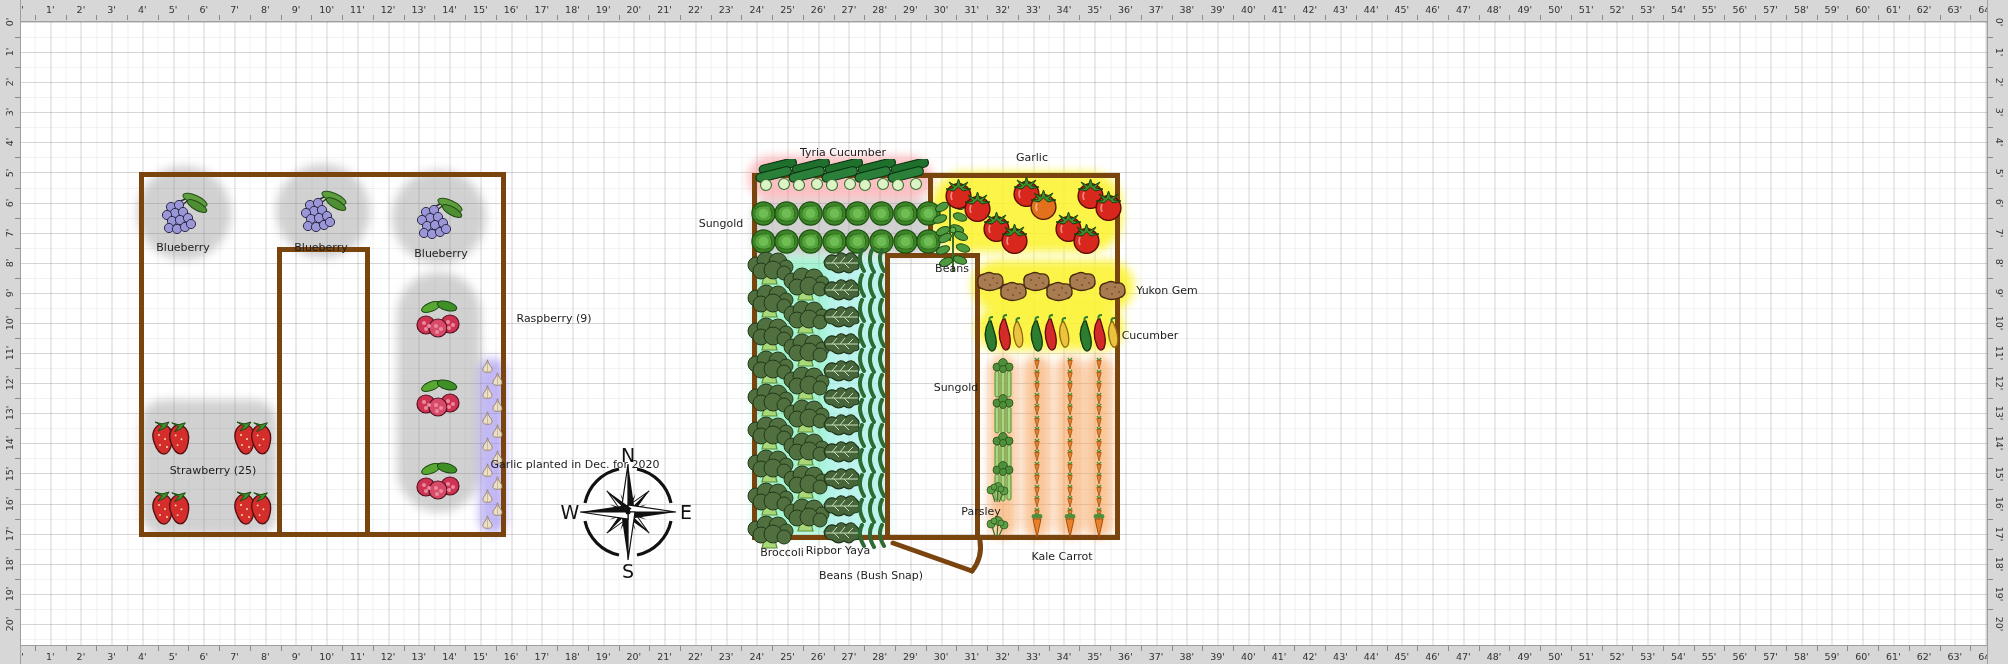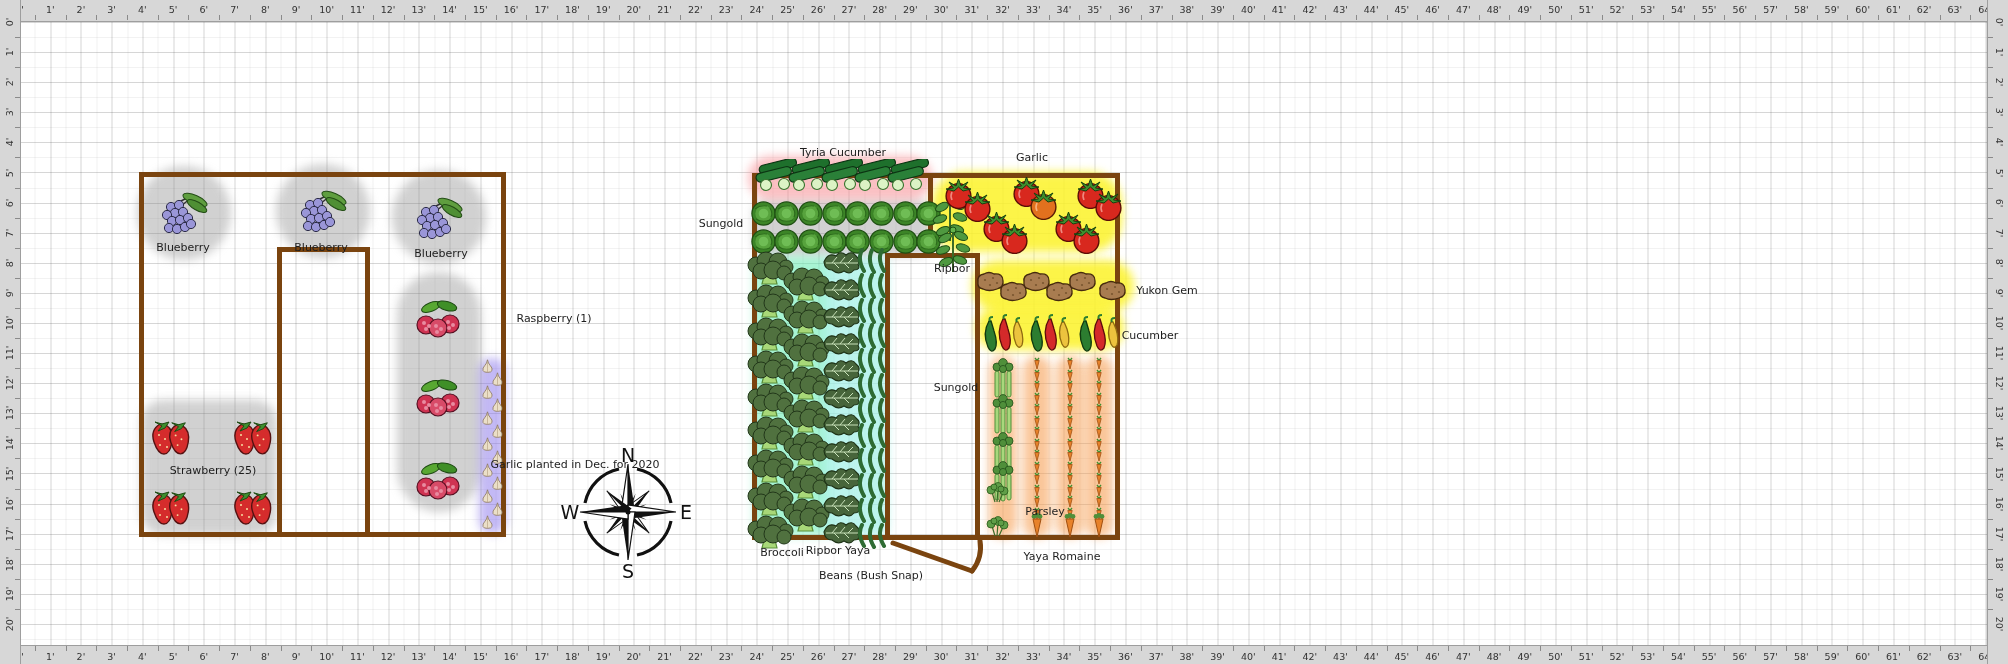--- a/index.html
+++ b/index.html
@@ -928,7 +928,7 @@
     <div class="plant-label" style="left: 843px; top: 152px;">Tyria Cucumber</div>
     <div class="plant-label" style="left: 721px; top: 223px;">Sungold</div>
     <div class="plant-label" style="left: 1032px; top: 157px;">Garlic</div>
-    <div class="plant-label" style="left: 952px; top: 268px;">Ripbor</div>
+    <div class="plant-label" style="left: 952px; top: 268px;">Beans</div>
     <div class="plant-label" style="left: 1167px; top: 290px;">Yukon Gem</div>
     <div class="plant-label" style="left: 1150px; top: 335px;">Cucumber</div>
     <div class="plant-label" style="left: 956px; top: 387px;">Sungold</div>

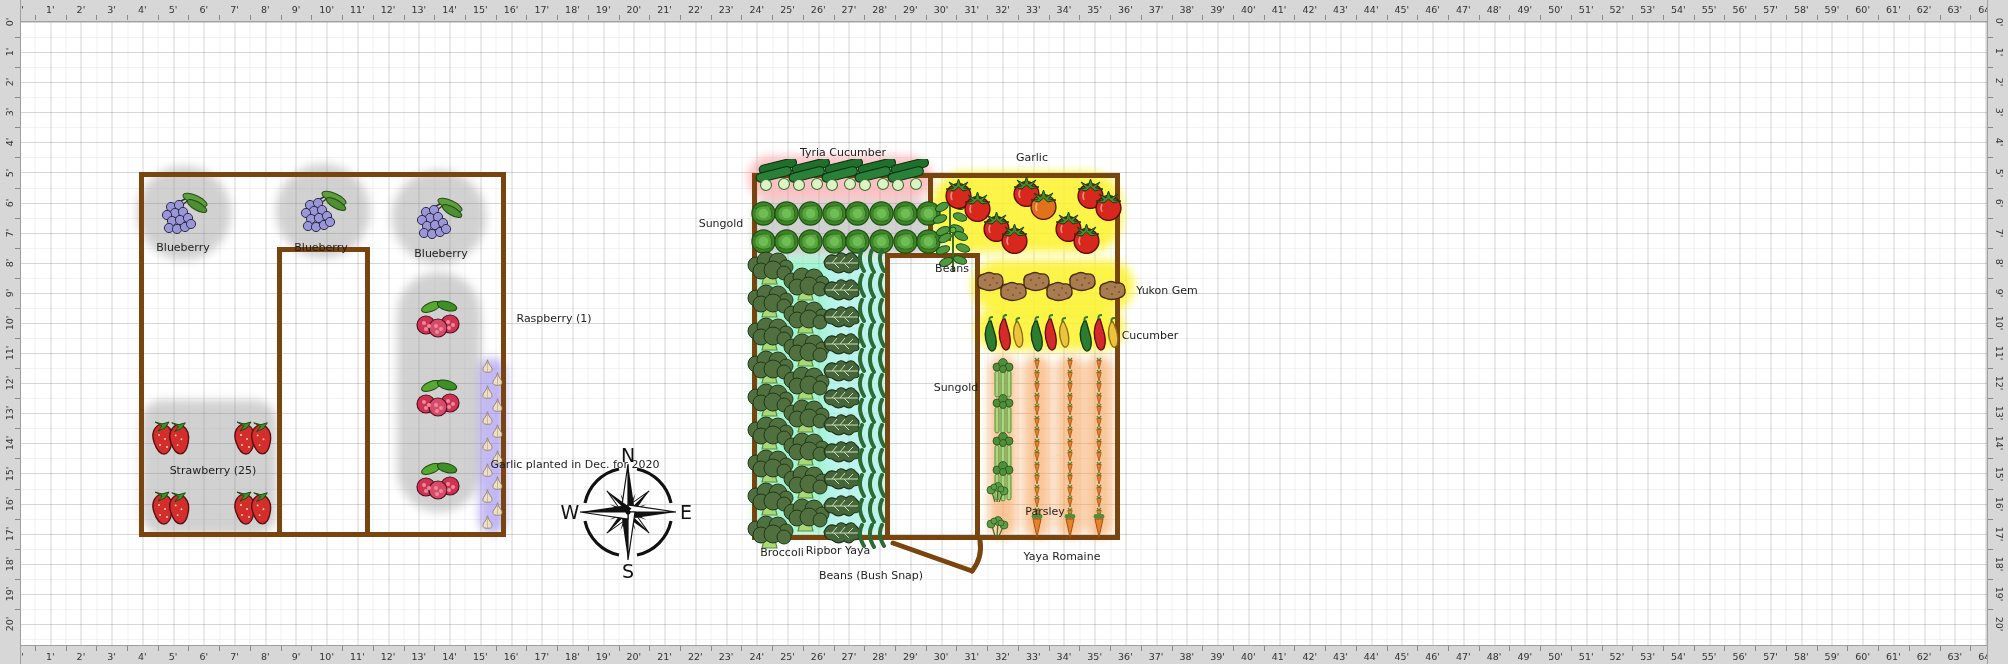--- a/index.html
+++ b/index.html
@@ -923,7 +923,7 @@
     <div class="plant-label" style="left: 321px; top: 247px;">Blueberry</div>
     <div class="plant-label" style="left: 441px; top: 253px;">Blueberry</div>
     <div class="plant-label" style="left: 213px; top: 470px;">Strawberry (25)</div>
-    <div class="plant-label" style="left: 554px; top: 318px;">Raspberry (1)</div>
+    <div class="plant-label" style="left: 554px; top: 318px;">Raspberry (9)</div>
     <div class="plant-label" style="left: 575px; top: 464px;">Garlic planted in Dec. for 2020</div>
     <div class="plant-label" style="left: 843px; top: 152px;">Tyria Cucumber</div>
     <div class="plant-label" style="left: 721px; top: 223px;">Sungold</div>

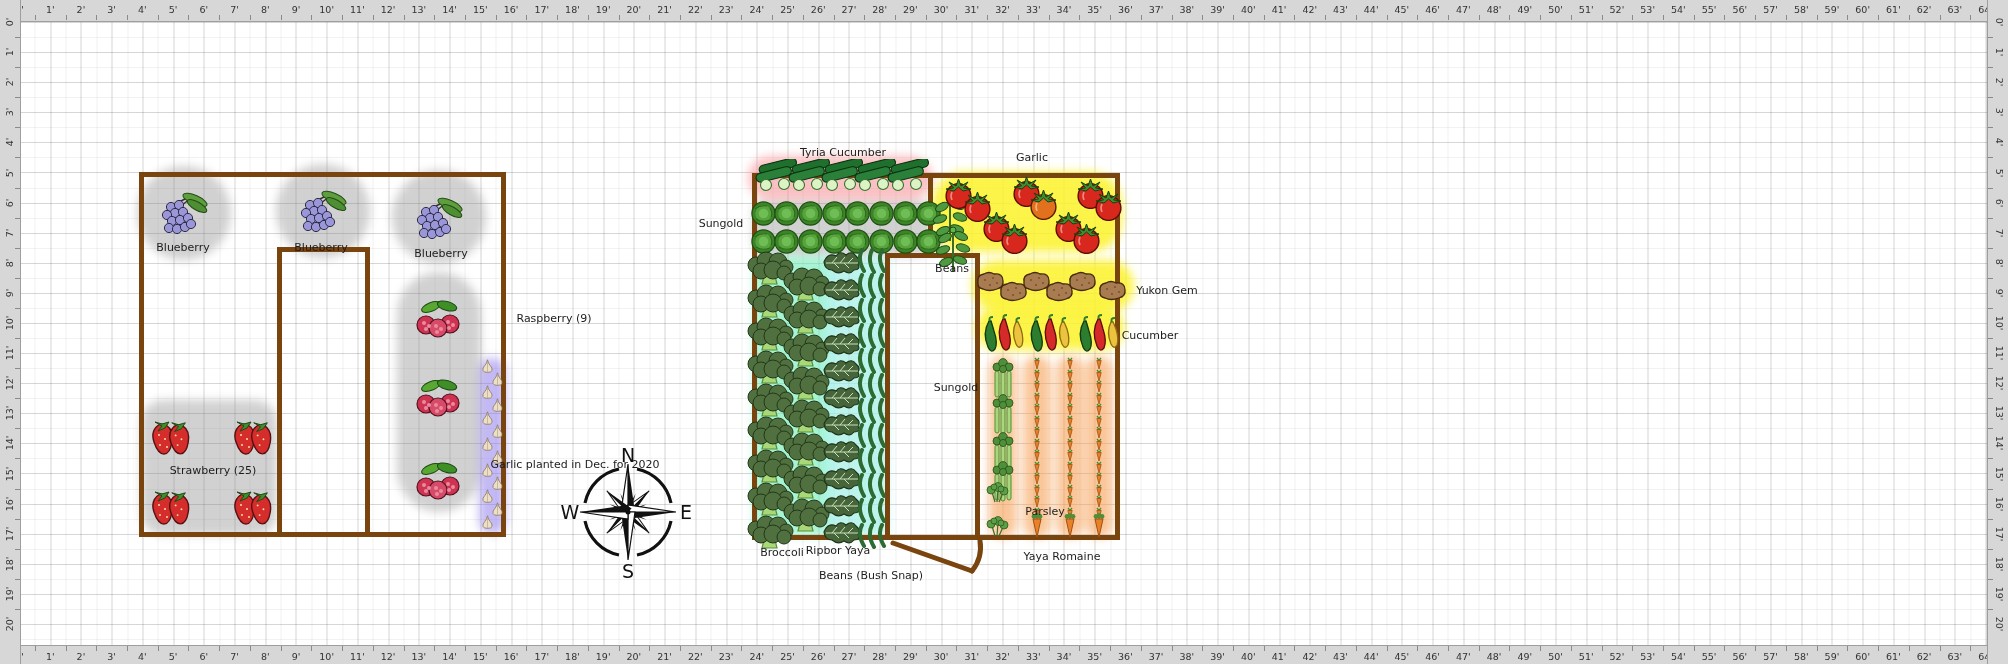--- a/index.html
+++ b/index.html
@@ -932,7 +932,7 @@
     <div class="plant-label" style="left: 1167px; top: 290px;">Yukon Gem</div>
     <div class="plant-label" style="left: 1150px; top: 335px;">Cucumber</div>
     <div class="plant-label" style="left: 956px; top: 387px;">Sungold</div>
-    <div class="plant-label" style="left: 1045px; top: 511px;">Parsley</div>
+    <div class="plant-label" style="left: 981px; top: 511px;">Parsley</div>
     <div class="plant-label" style="left: 1062px; top: 556px;">Yaya Romaine</div>
     <div class="plant-label" style="left: 782px; top: 552px;">Broccoli</div>
     <div class="plant-label" style="left: 838px; top: 550px;">Ripbor Yaya</div>

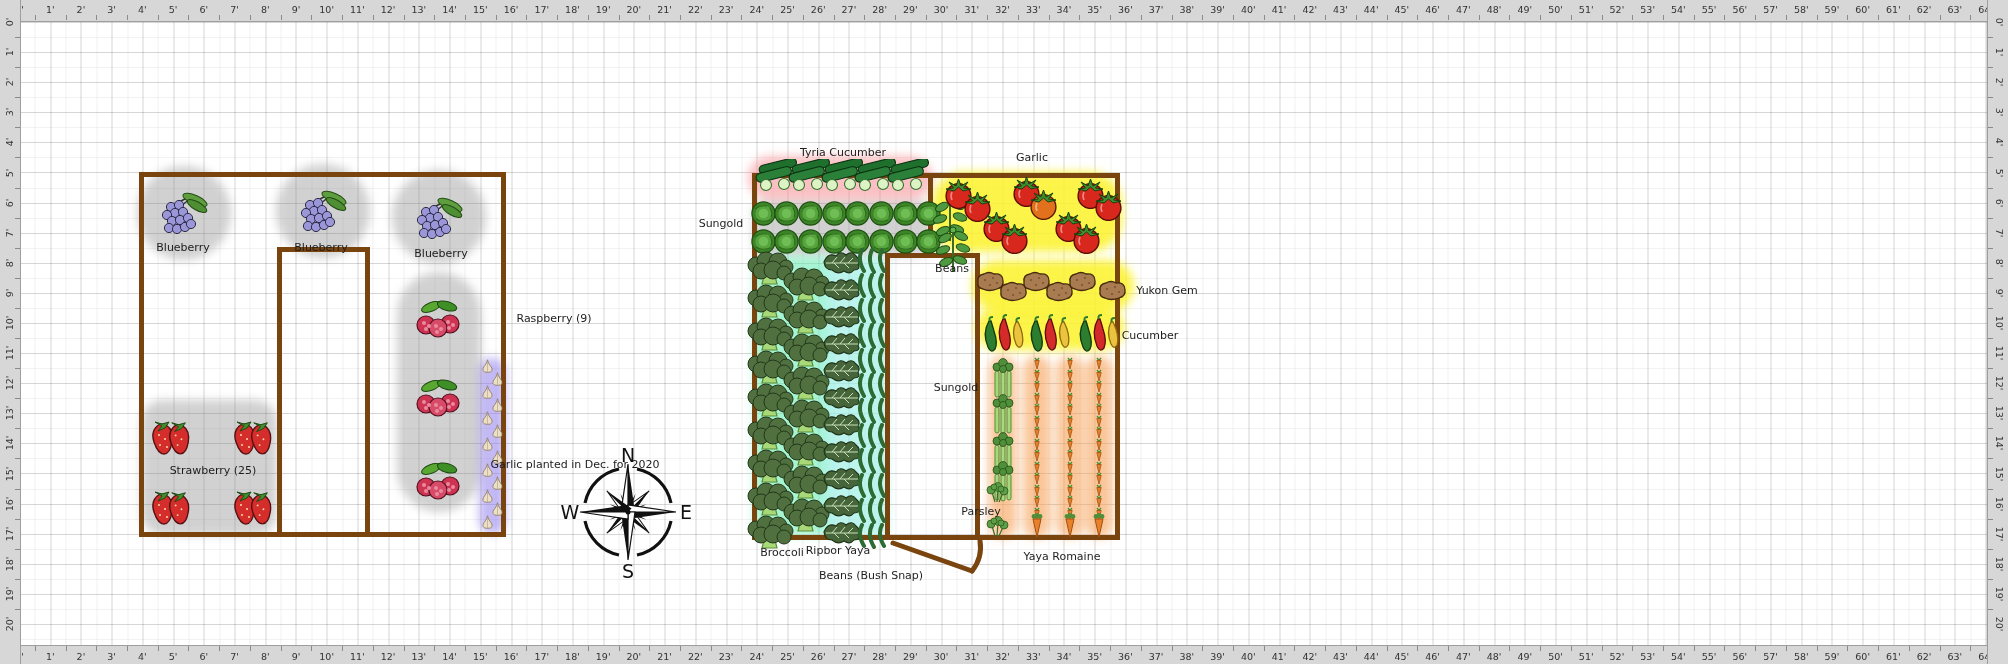--- a/index.html
+++ b/index.html
@@ -933,7 +933,7 @@
     <div class="plant-label" style="left: 1150px; top: 335px;">Cucumber</div>
     <div class="plant-label" style="left: 956px; top: 387px;">Sungold</div>
     <div class="plant-label" style="left: 981px; top: 511px;">Parsley</div>
-    <div class="plant-label" style="left: 1062px; top: 556px;">Yaya Romaine</div>
+    <div class="plant-label" style="left: 1062px; top: 556px;">Kale Carrot</div>
     <div class="plant-label" style="left: 782px; top: 552px;">Broccoli</div>
     <div class="plant-label" style="left: 838px; top: 550px;">Ripbor Yaya</div>
     <div class="plant-label" style="left: 871px; top: 575px;">Beans (Bush Snap)</div>

